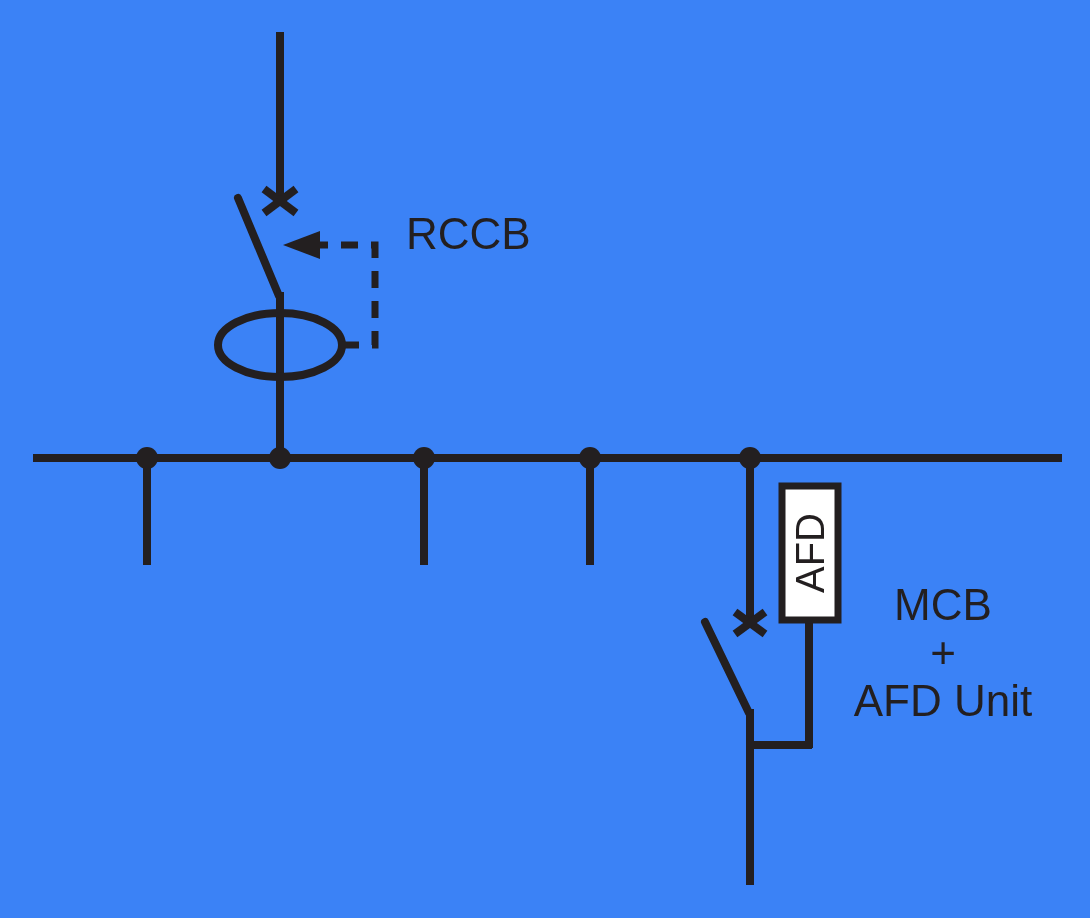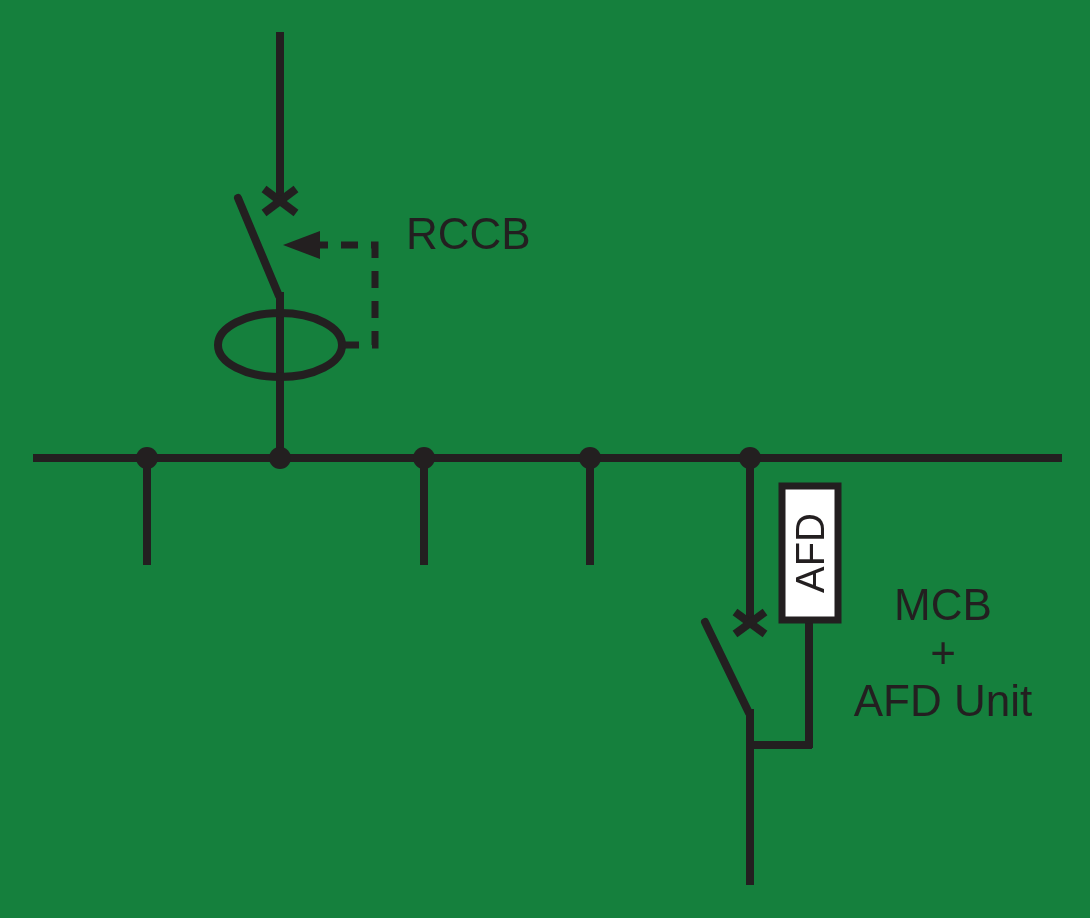--- a/index.html
+++ b/index.html
@@ -15,7 +15,7 @@
     position: relative;
     width: 1090px;
     height: 918px;
-    background: #15803d;
+    background: #3b82f6;
     overflow: hidden;
   }
   #diagram-svg {

